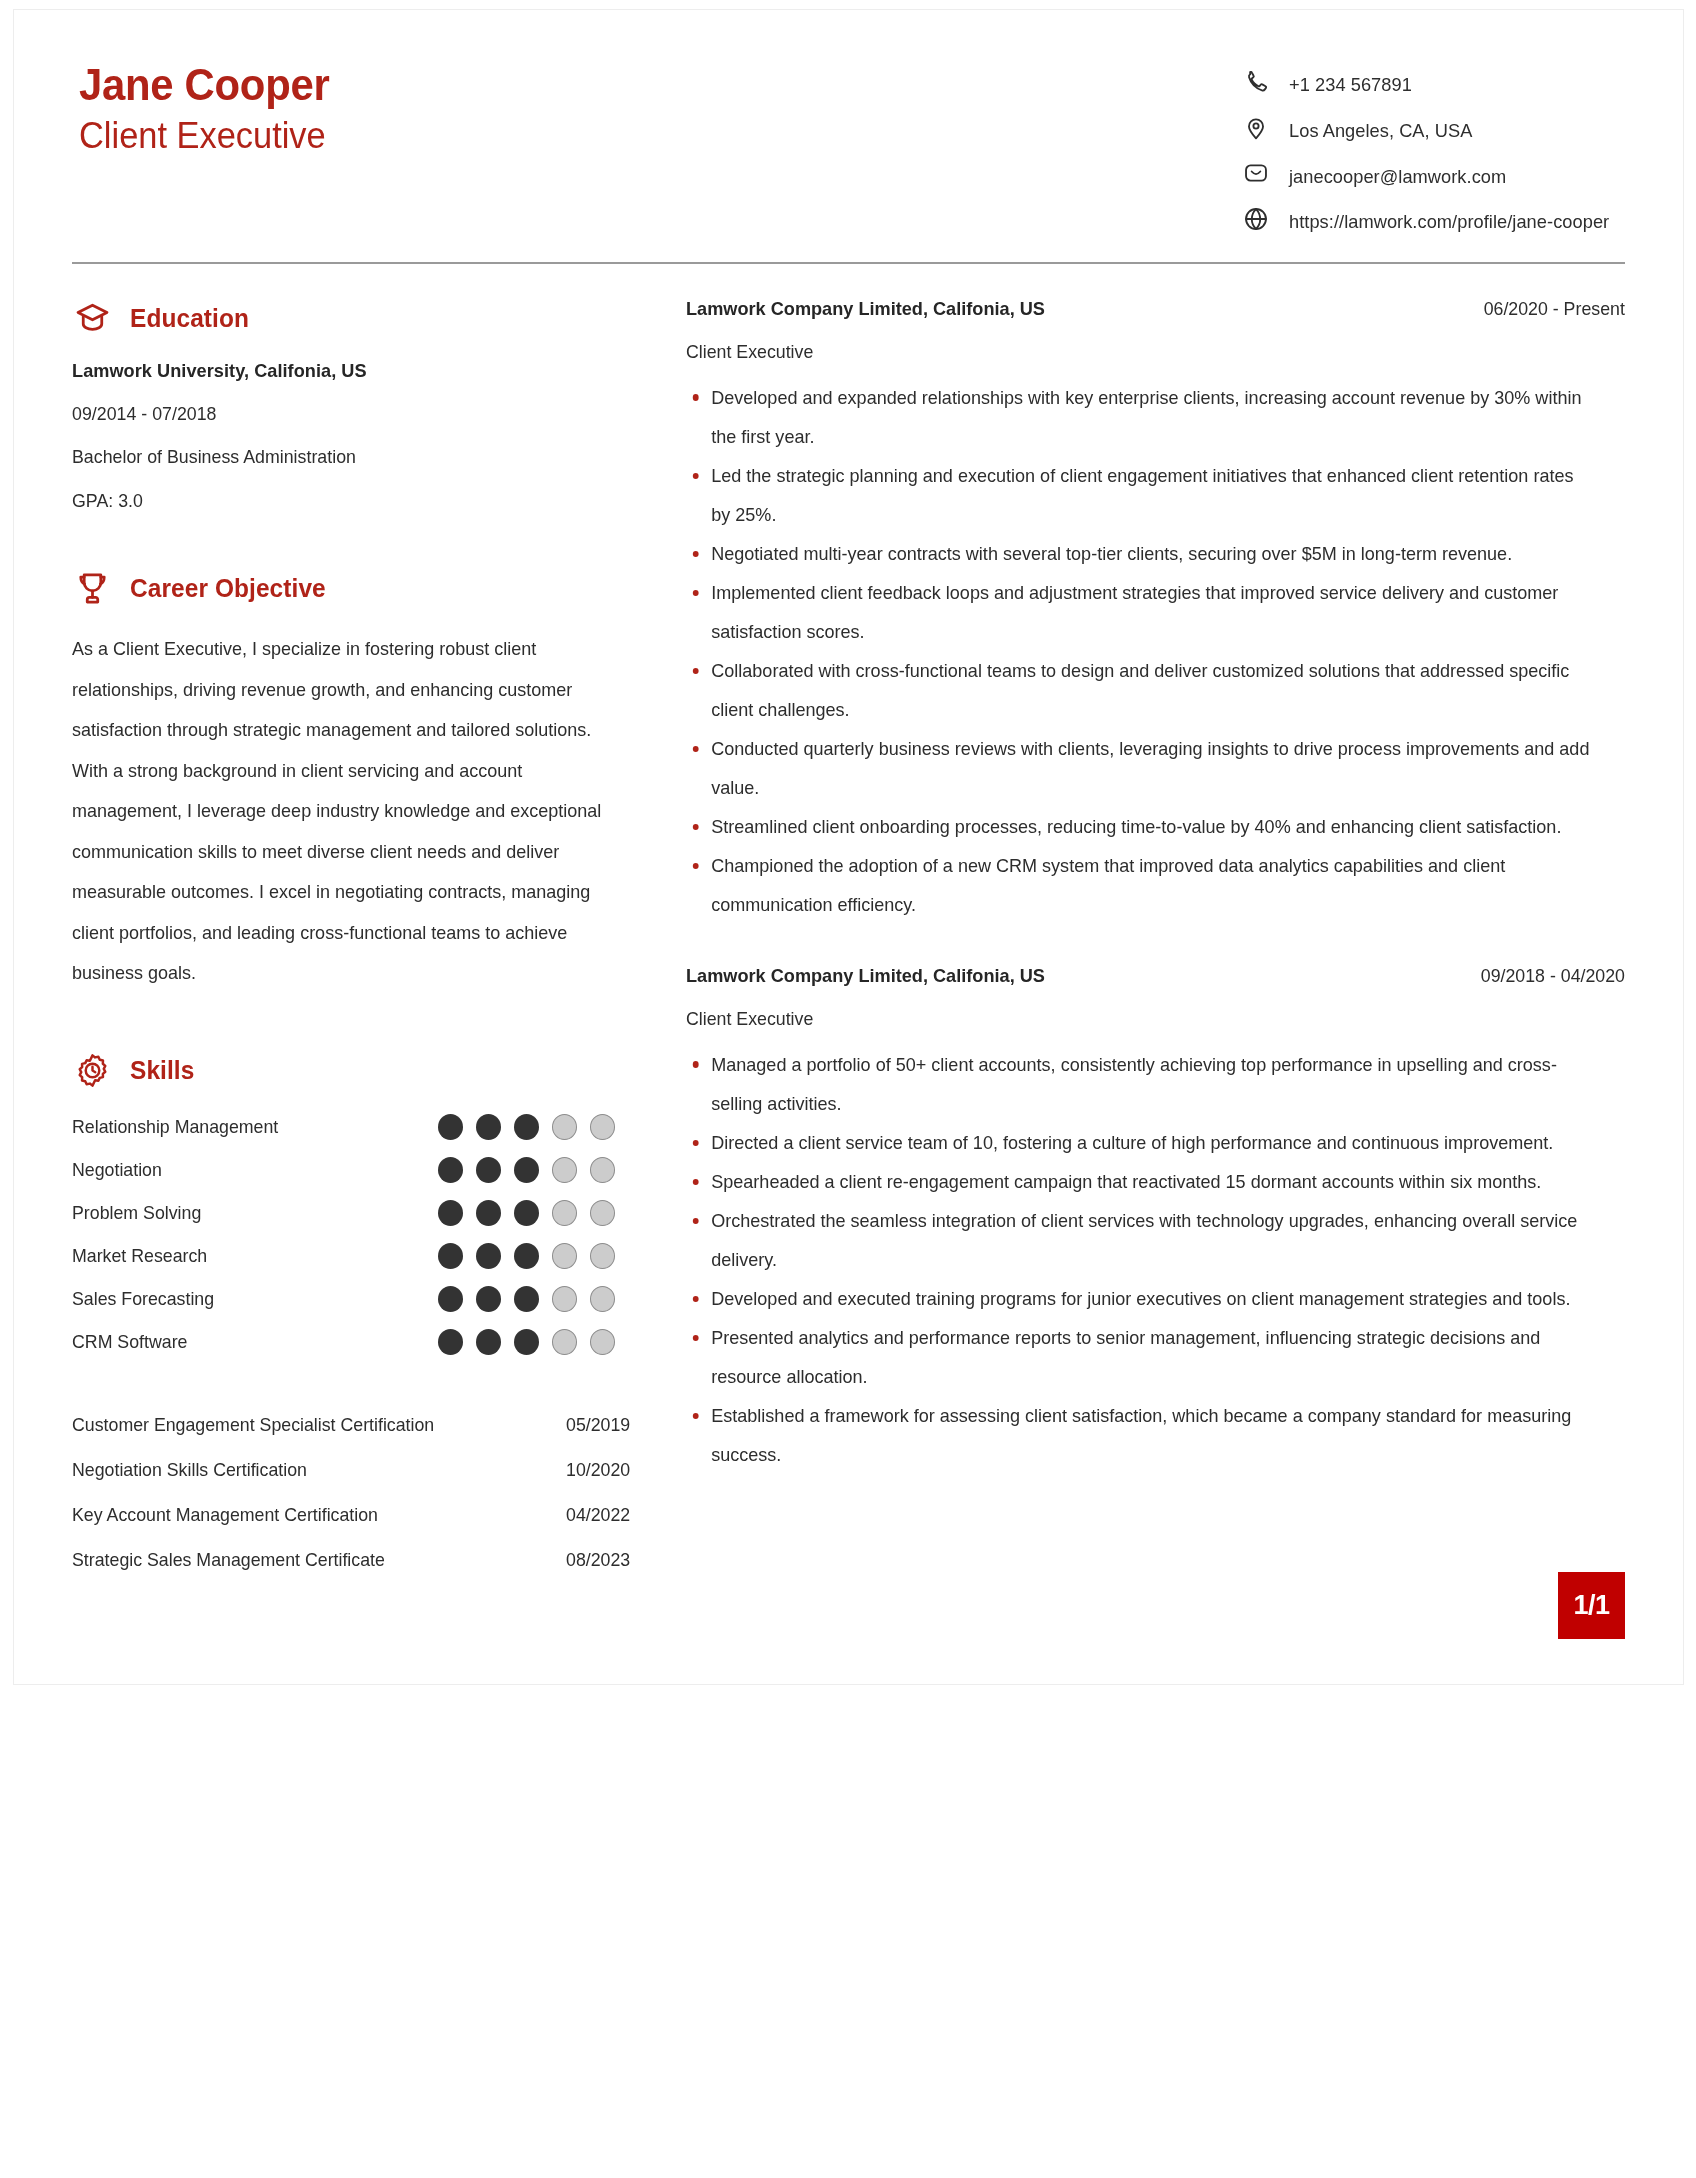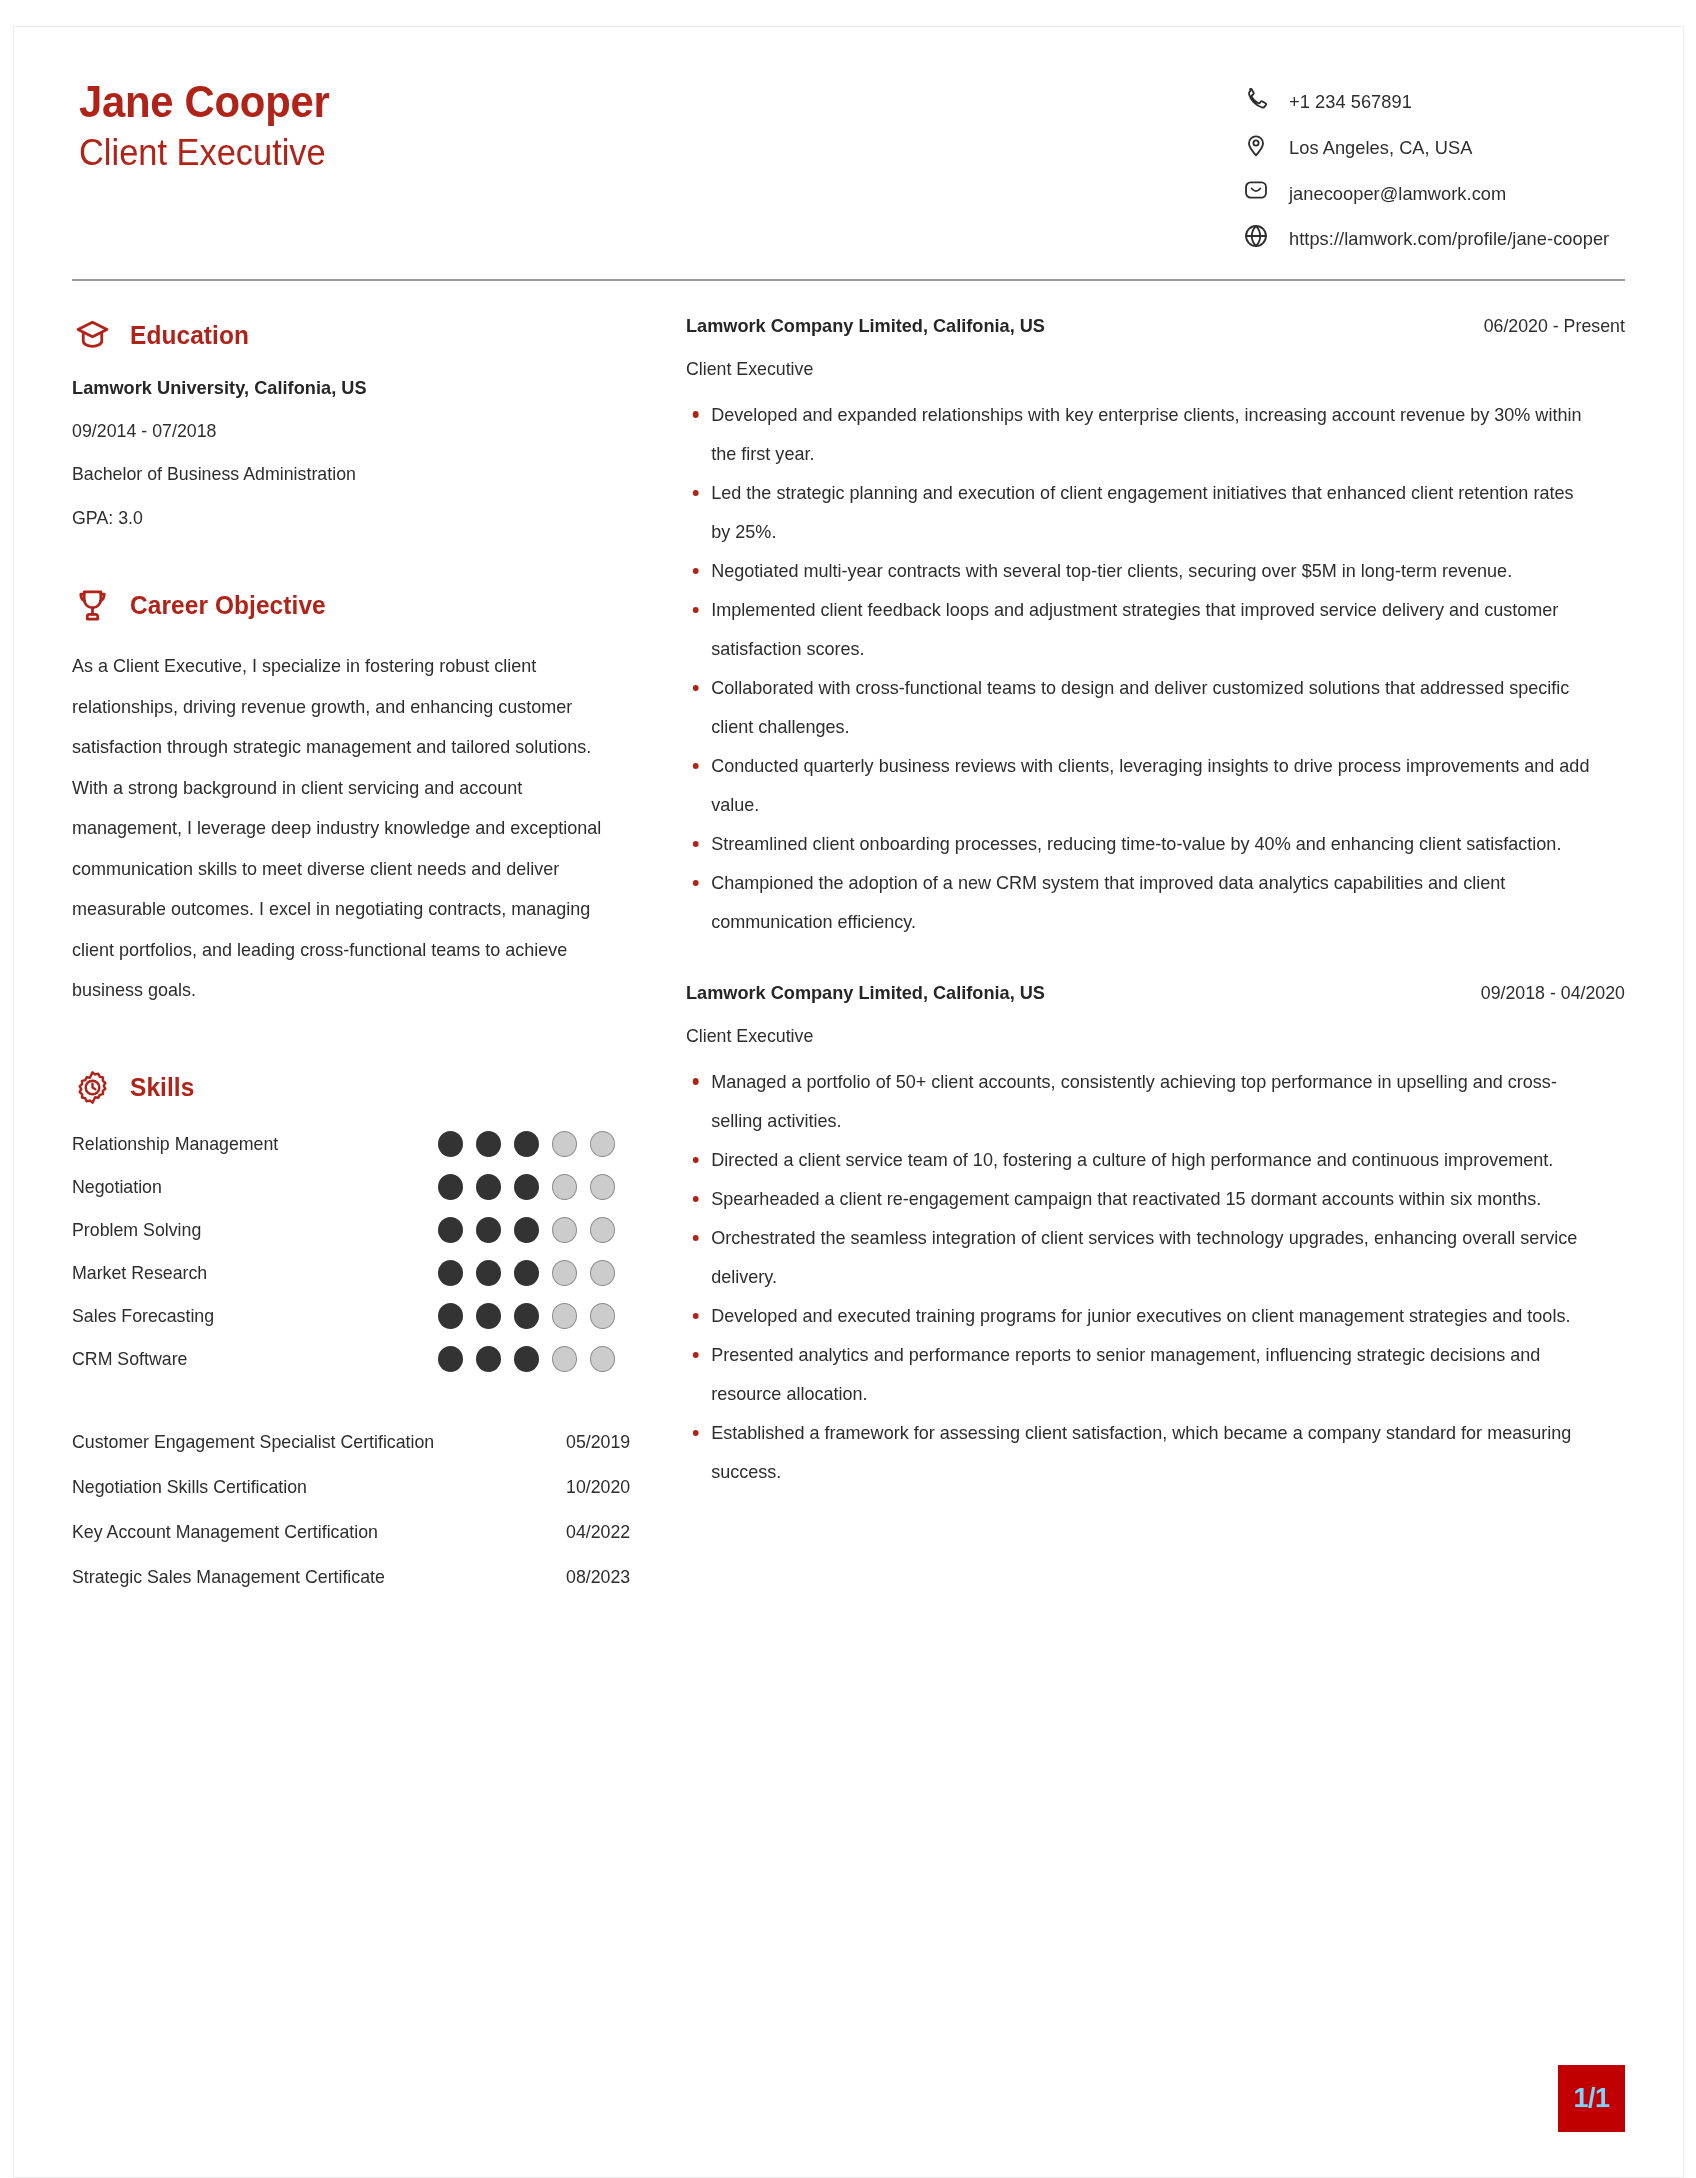--- a/index.html
+++ b/index.html
@@ -21,9 +21,9 @@
   .sheet {
     position: absolute;
     left: 13px;
-    top: 26px;
+    top: 9px;
     width: 1671px;
-    height: 2152px;
+    height: 1676px;
     background: #ffffff;
     border: 0.9px solid #ededed;
   }

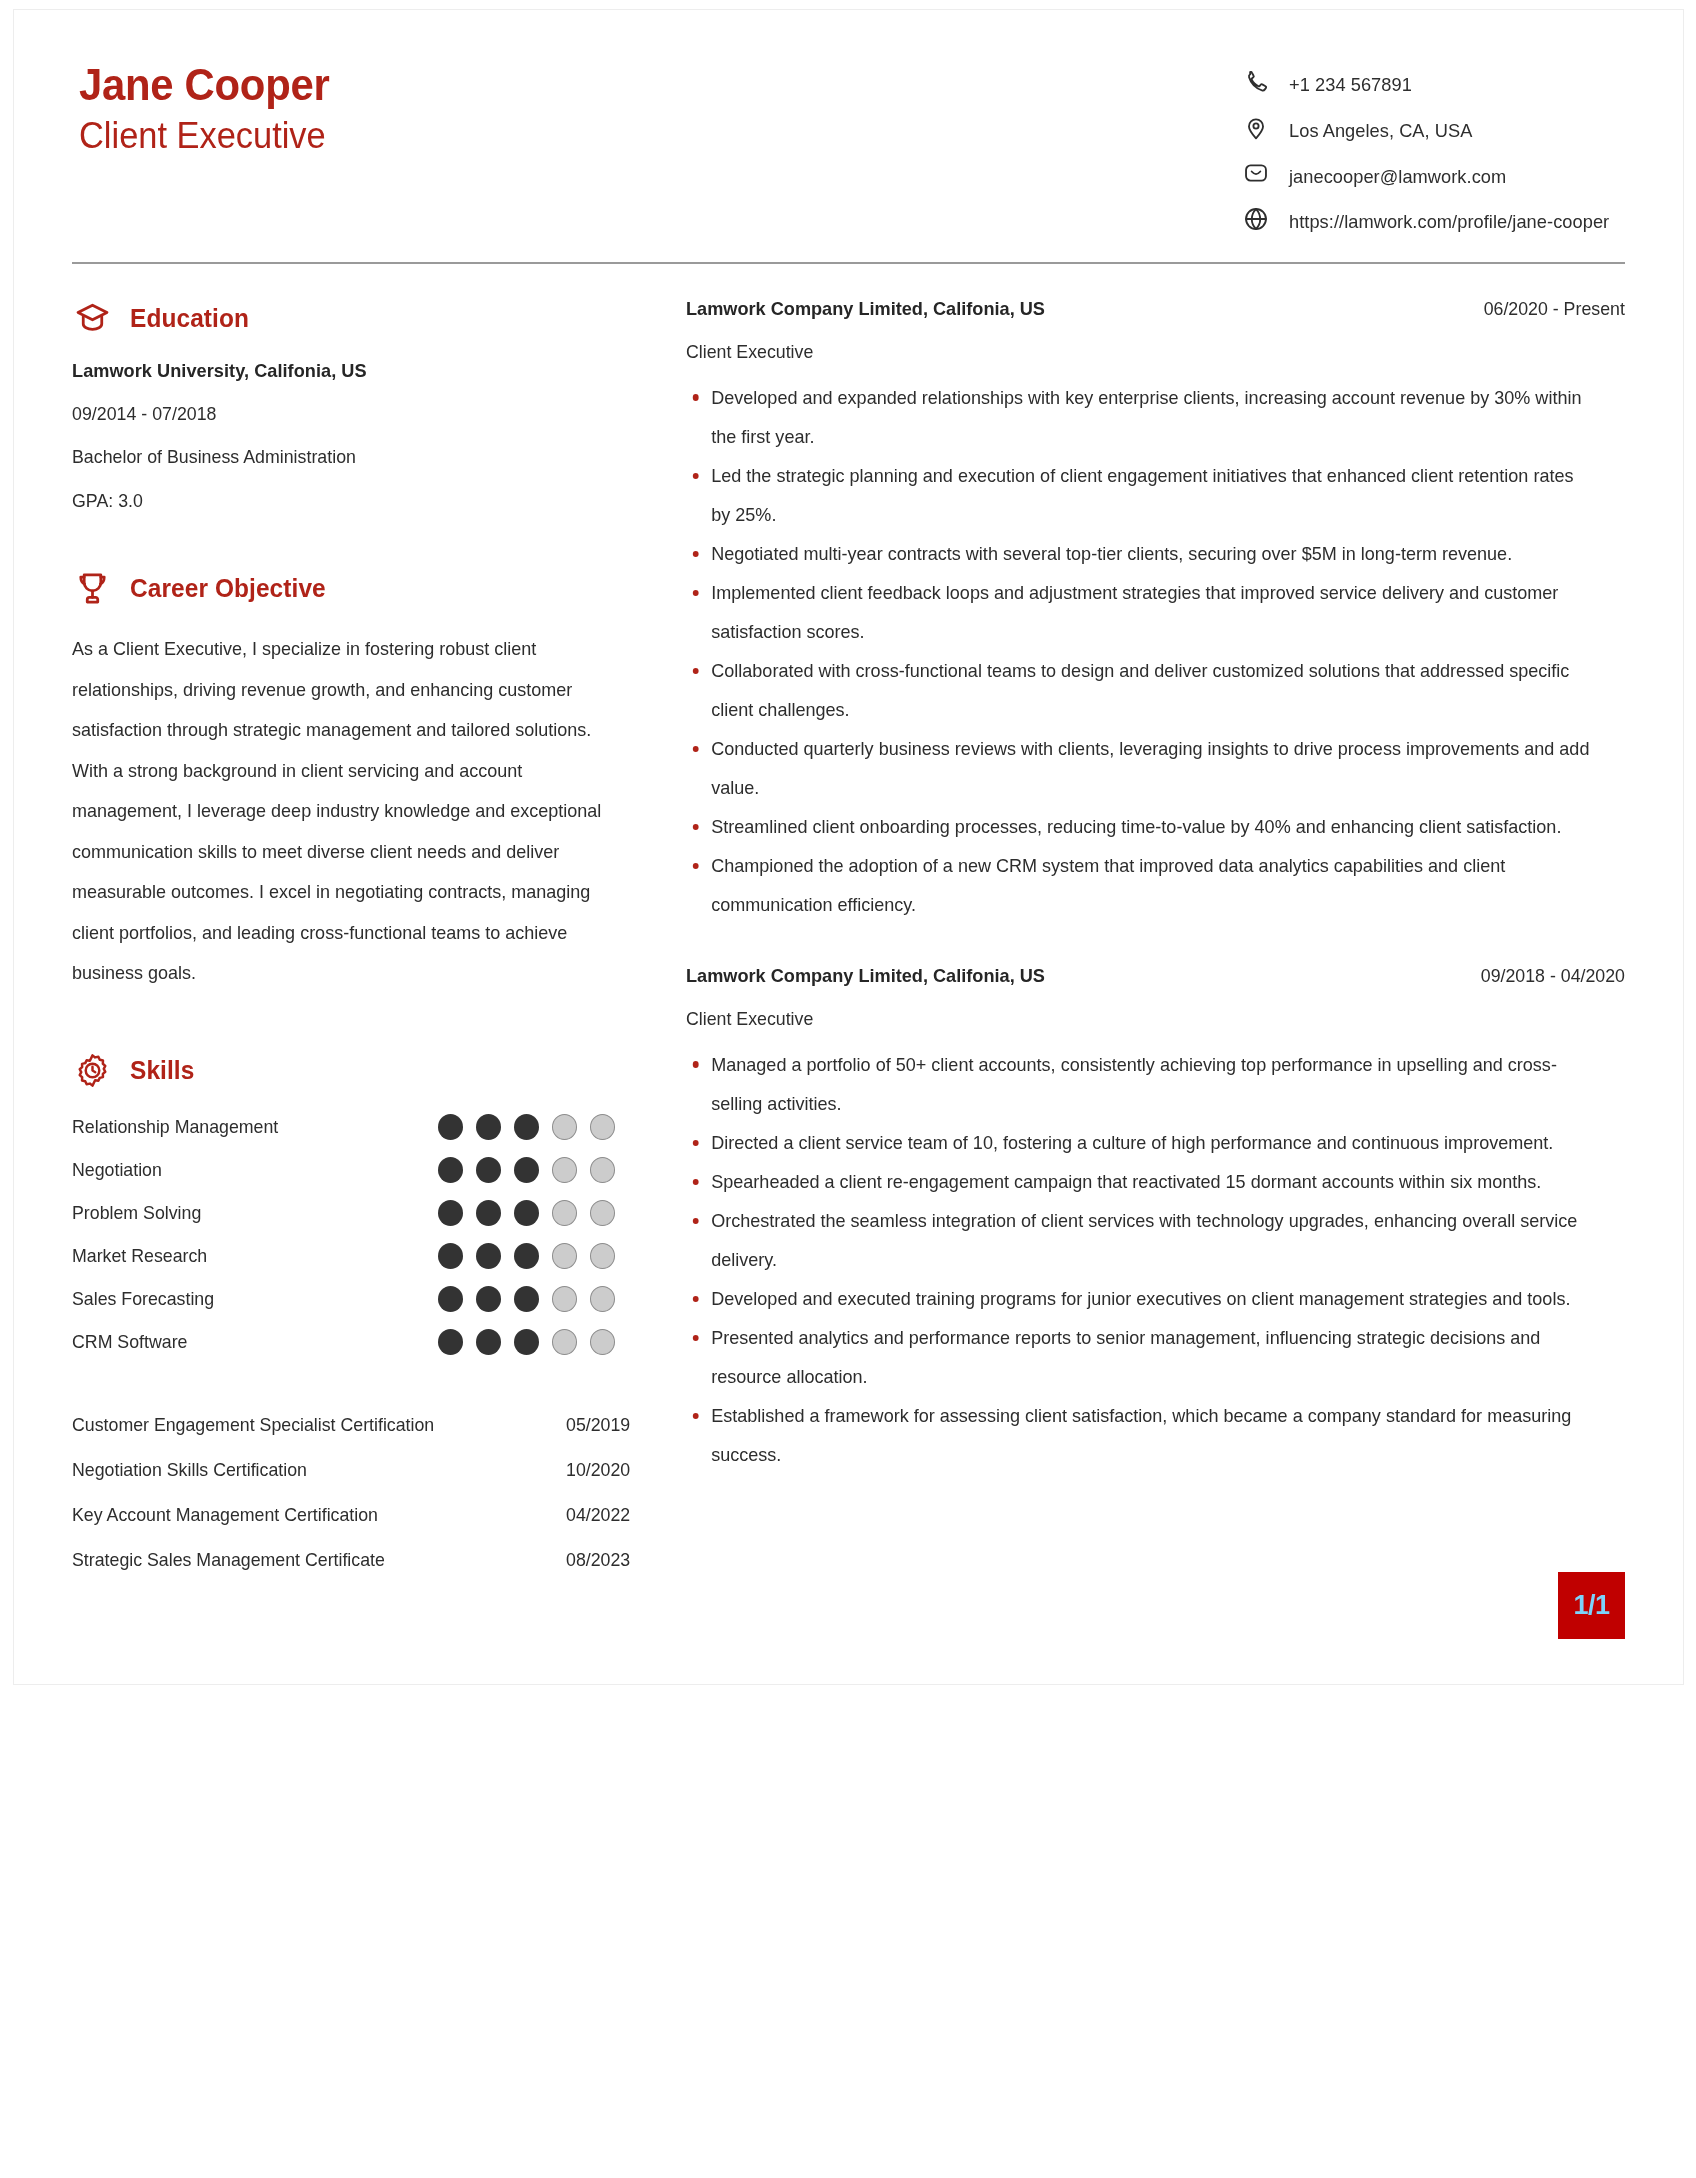--- a/index.html
+++ b/index.html
@@ -303,7 +303,7 @@
     width: 67px;
     height: 67px;
     background: #c00000;
-    color: #7dd3fc;
+    color: #ffffff;
     display: flex;
     align-items: center;
     justify-content: center;

